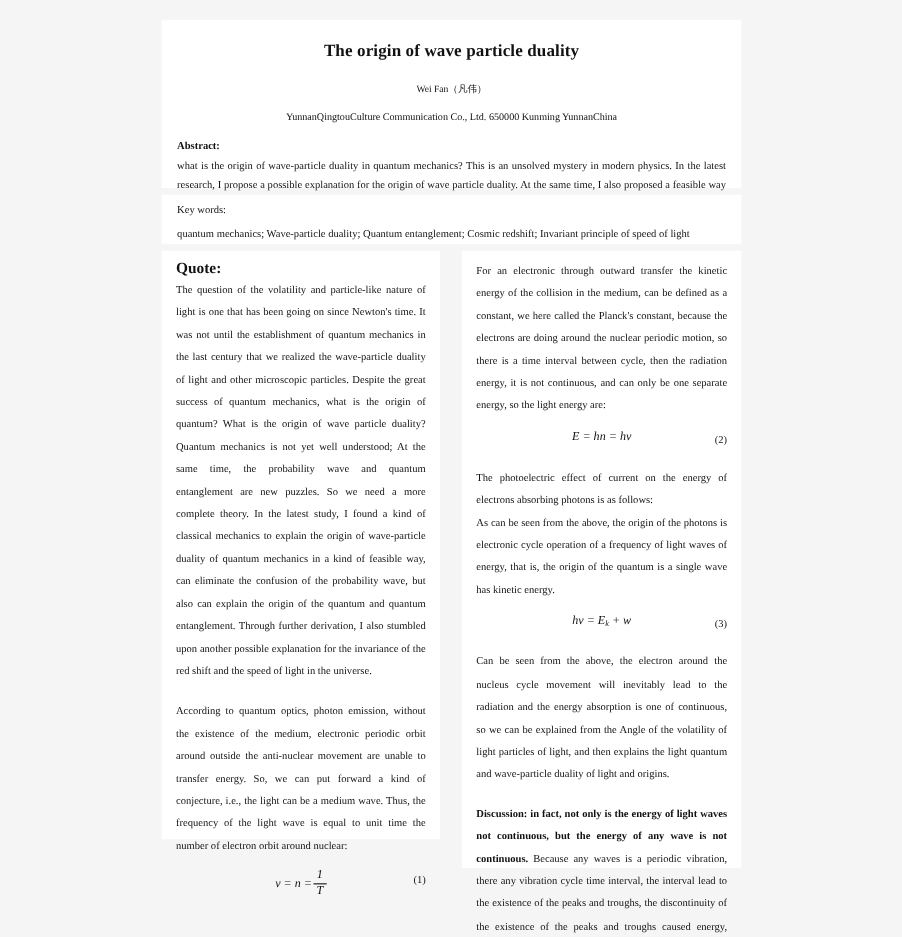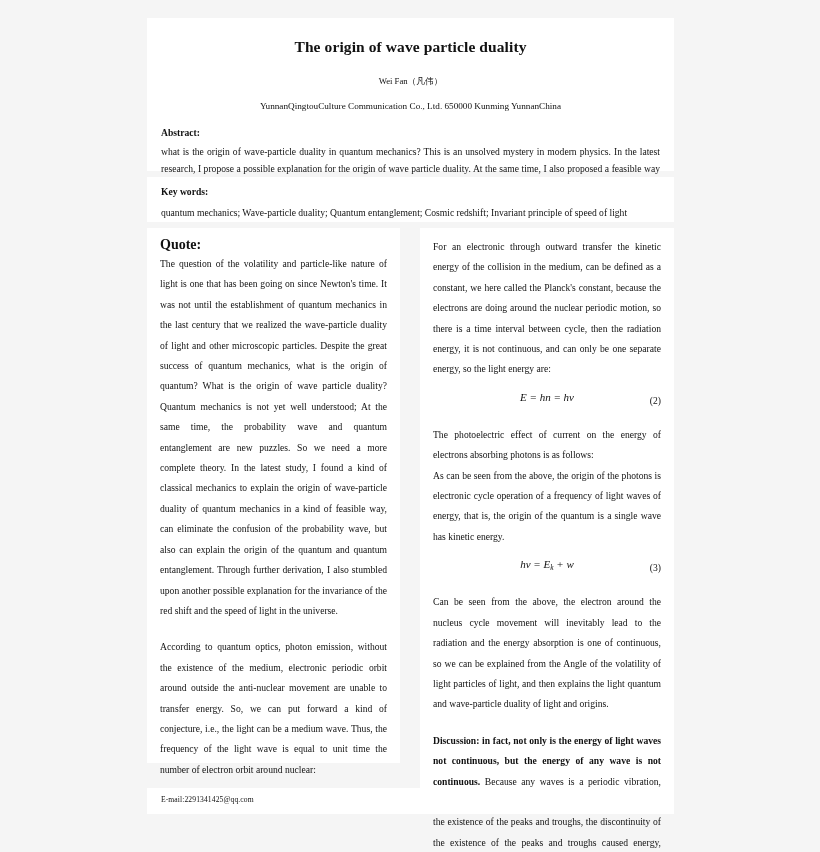--- a/index.html
+++ b/index.html
@@ -74,7 +74,7 @@
     margin: 0;
     padding: 9px 14px 0 14px;
     font-size: 9.6px;
-    font-weight: bold;
+    font-weight: normal;
   }
   .kw-body {
     margin: 0;

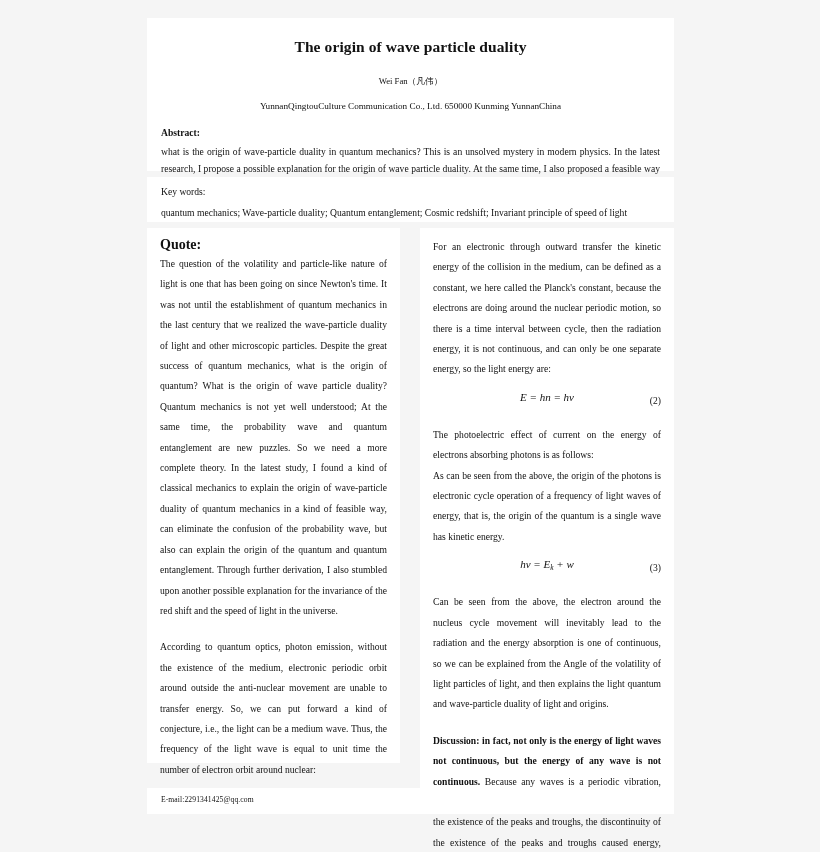--- a/index.html
+++ b/index.html
@@ -218,9 +218,6 @@
     </div>
   </div>
 
-  <div class="sheet" id="block-foot">
-    <p class="footnote">E-mail:2291341425@qq.com</p>
-  </div>
 
 </div>
 

